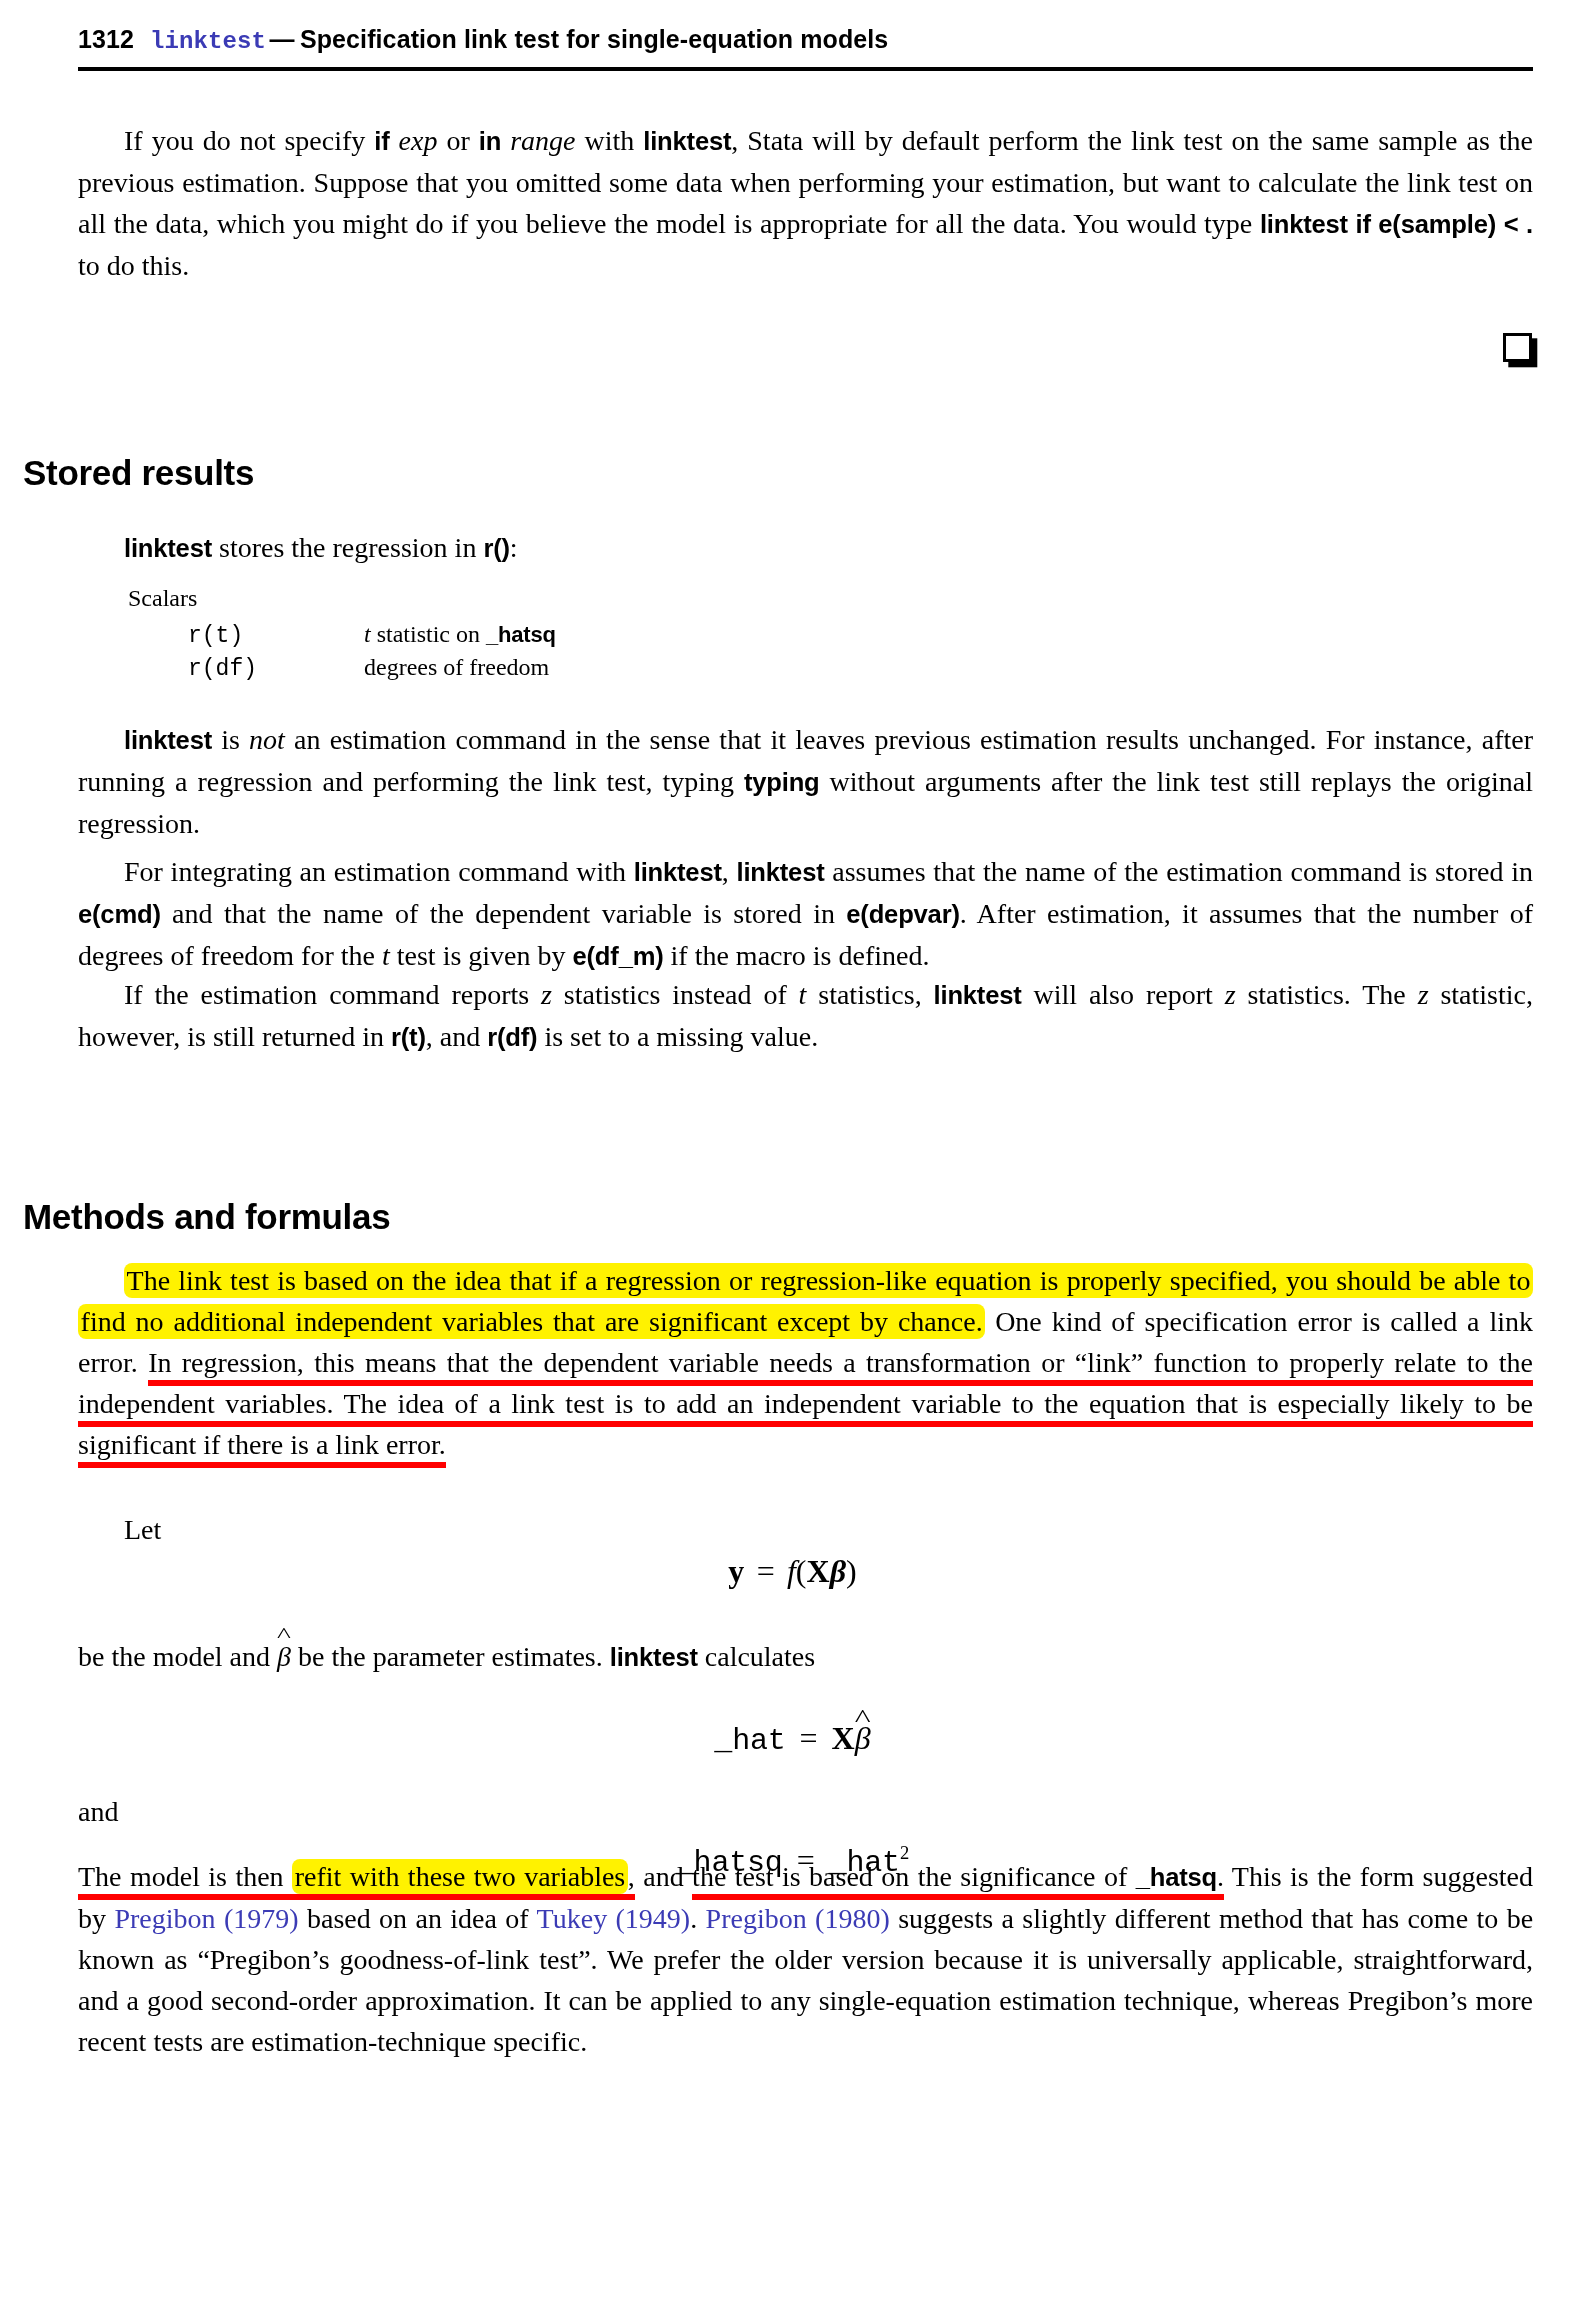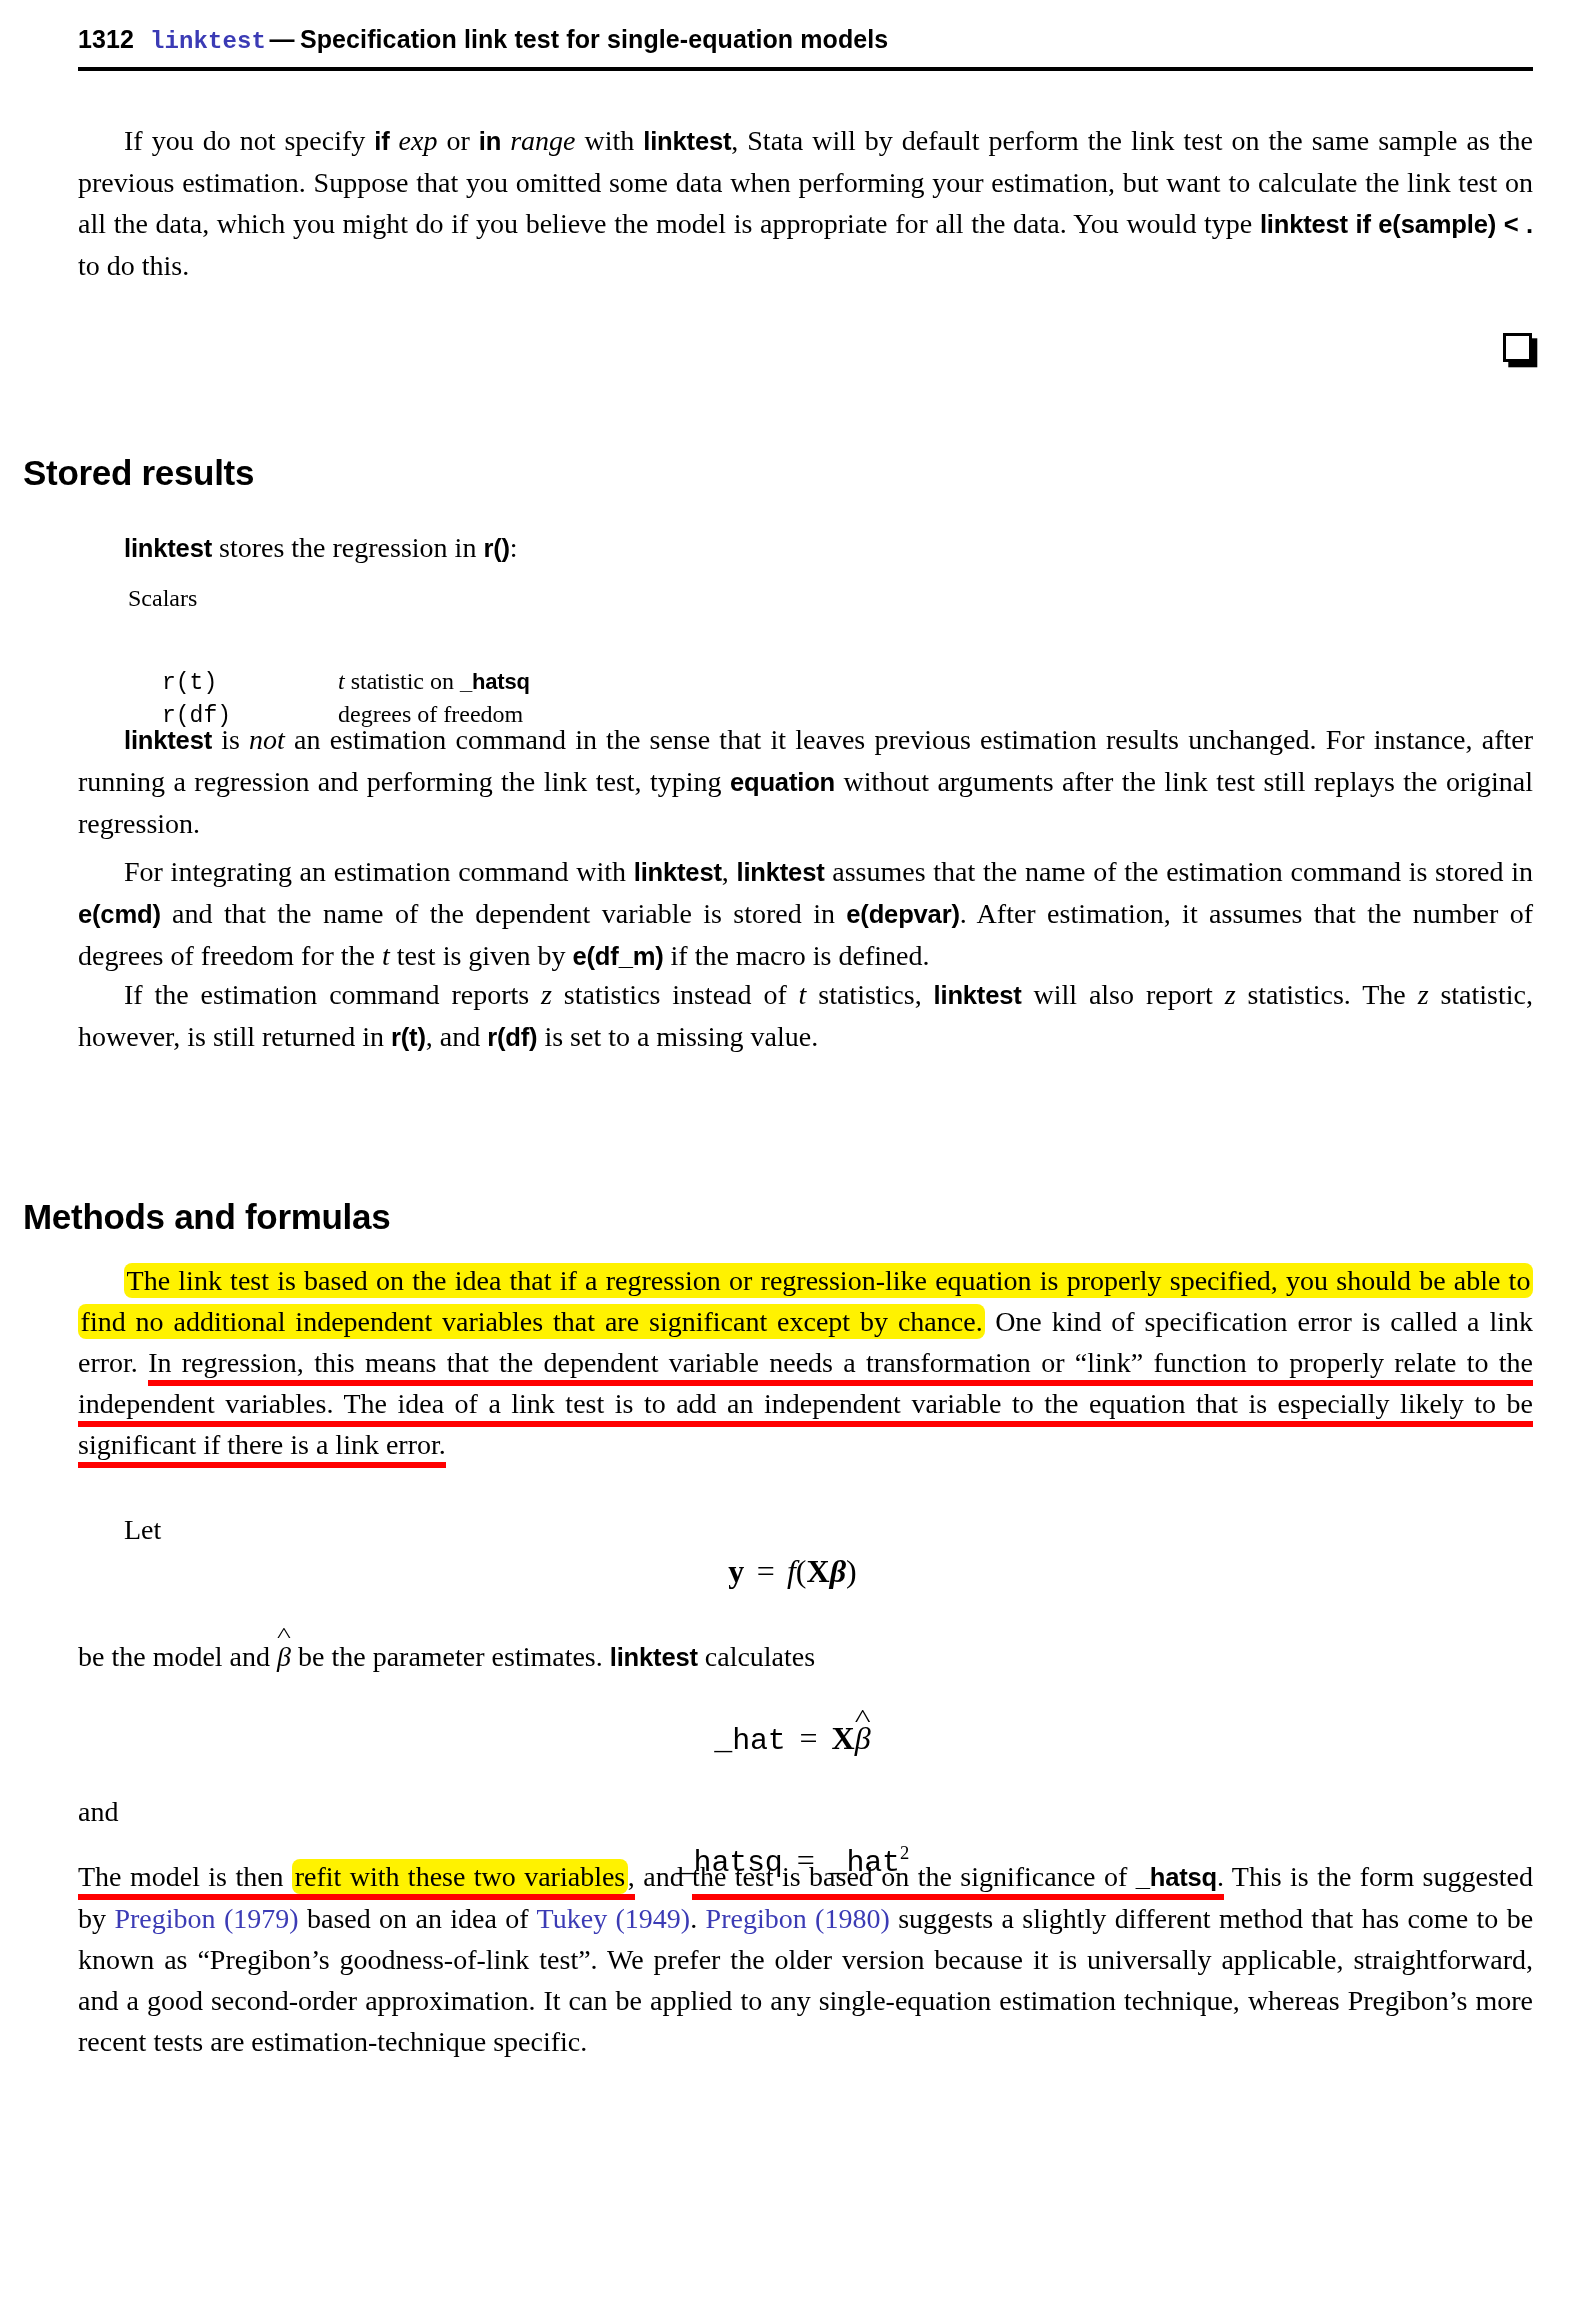--- a/index.html
+++ b/index.html
@@ -92,10 +92,9 @@
   }
   .sr-row {
     position: absolute;
-    left: 162px;
+    left: 188px;
     font-size: 24px;
     white-space: nowrap;
-    margin-top: 47px;
   }
   .sr-row .key {
     display: inline-block;

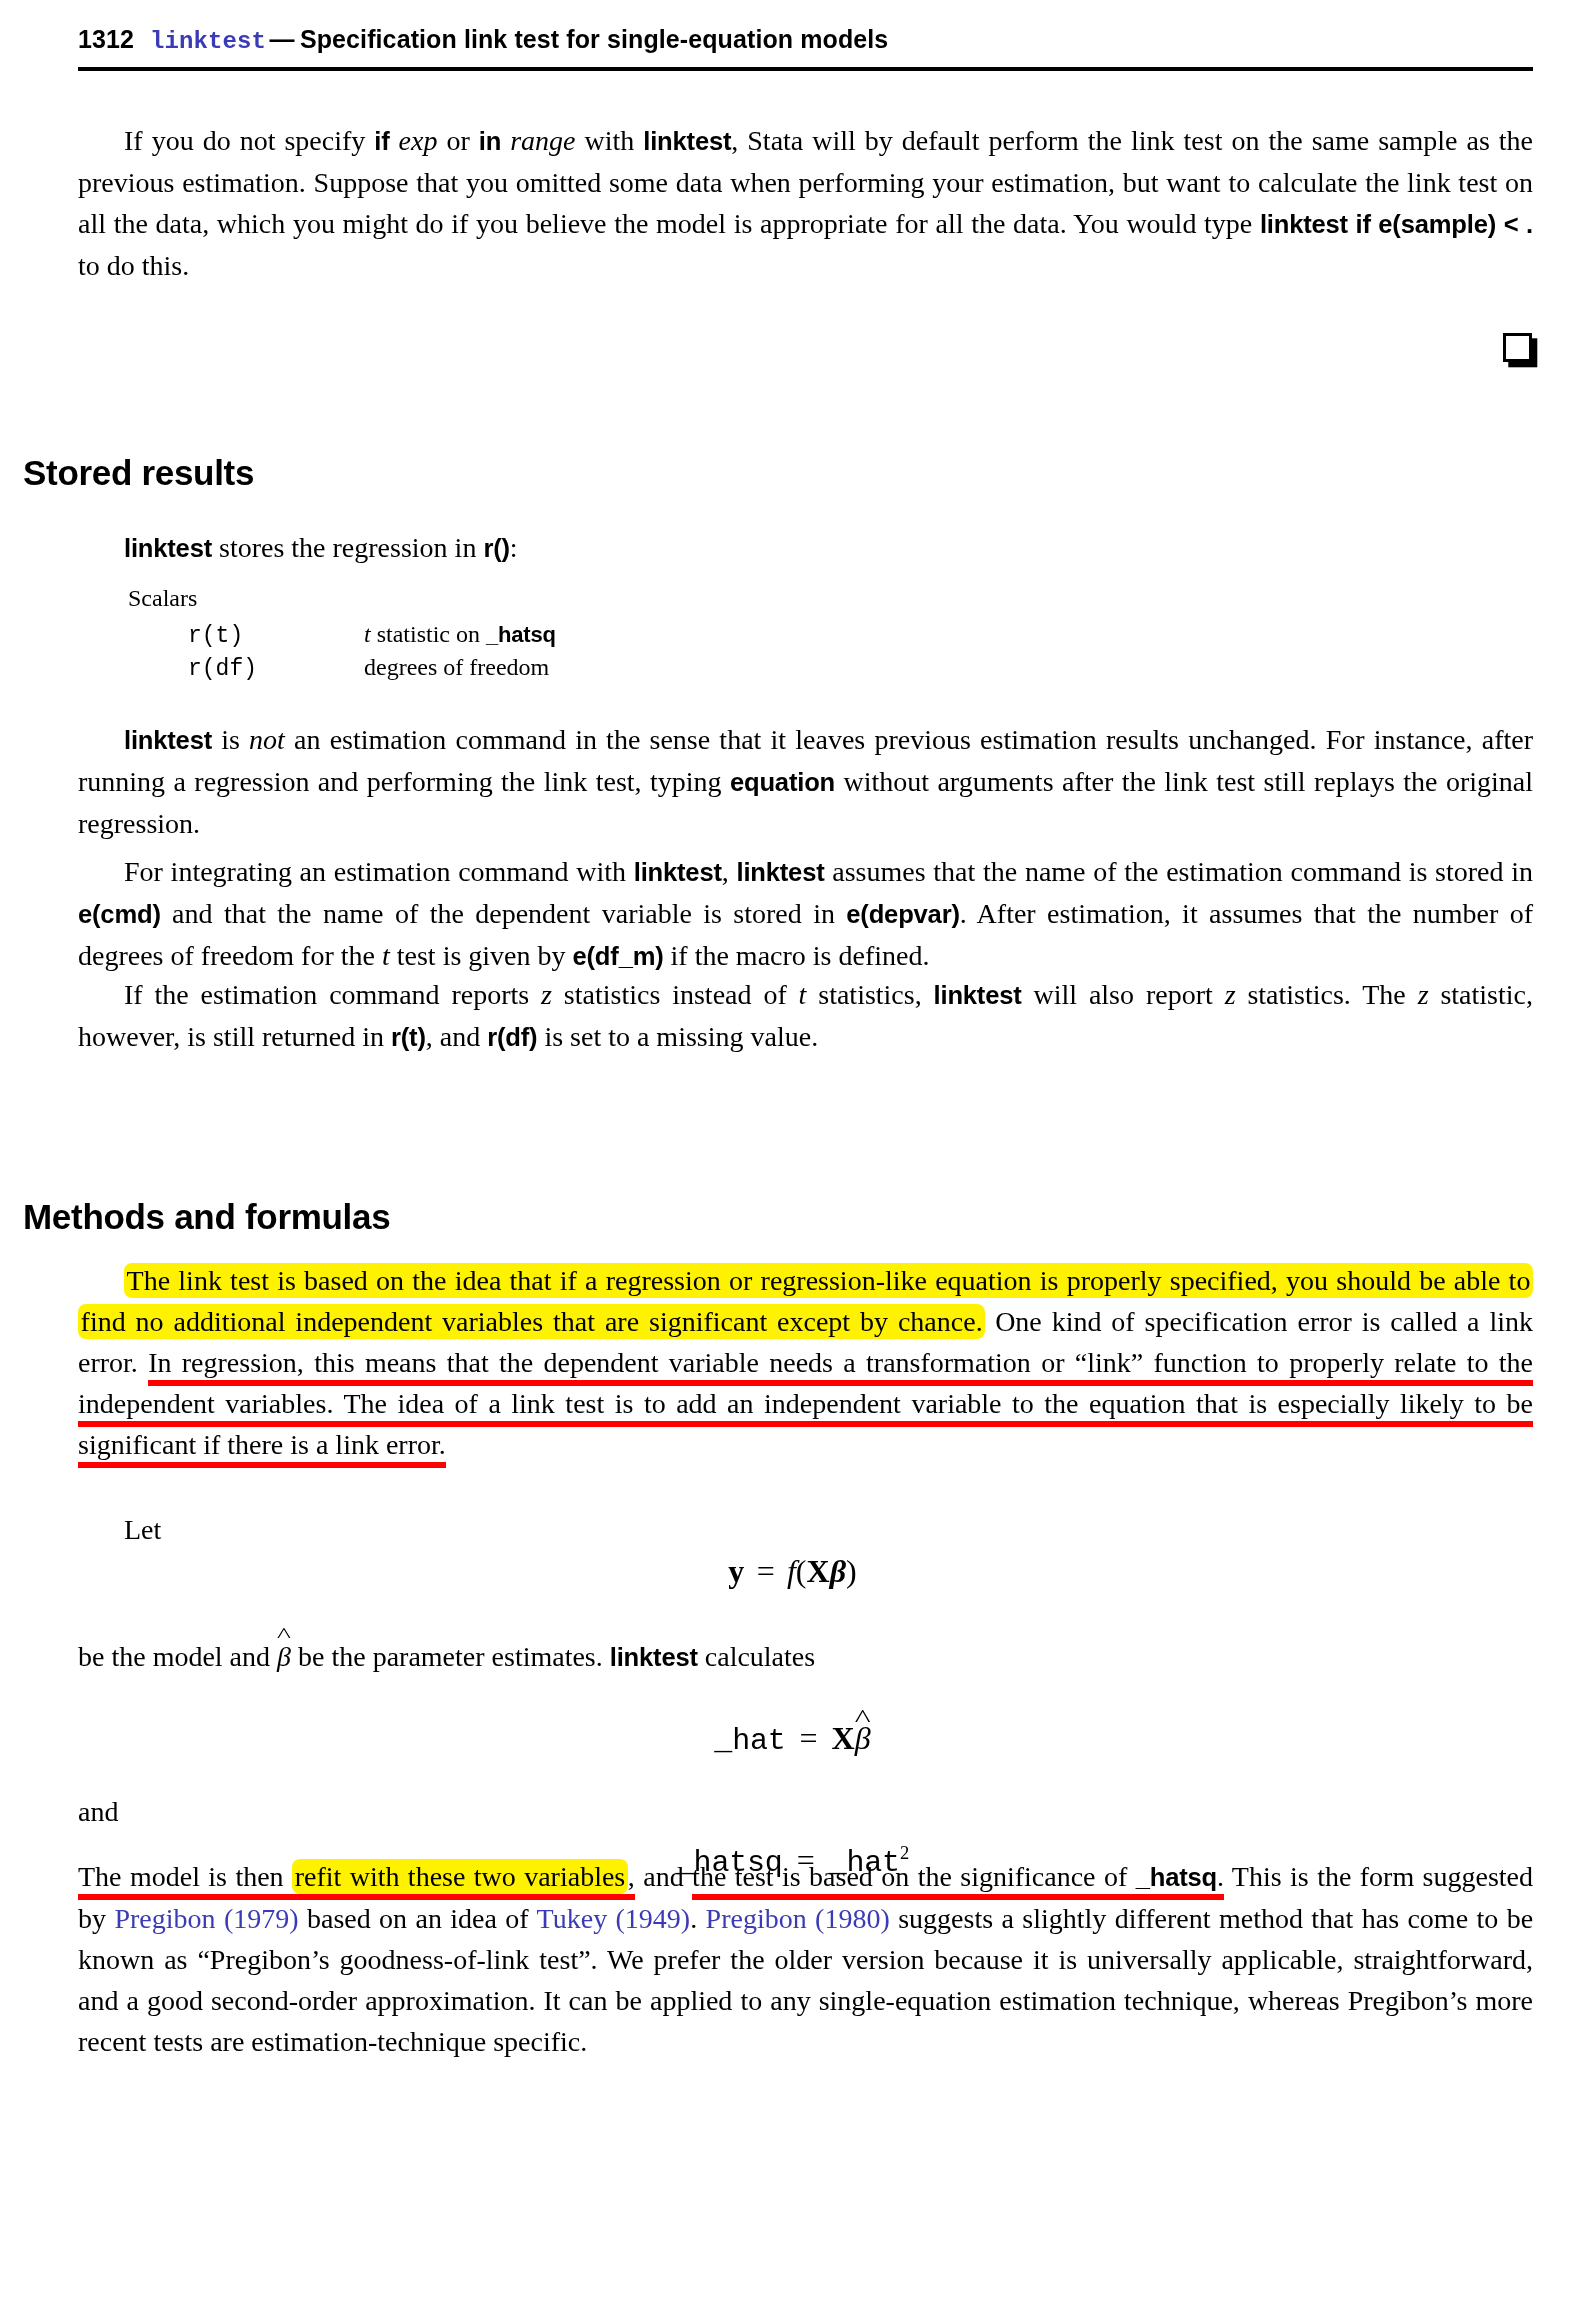--- a/index.html
+++ b/index.html
@@ -192,7 +192,7 @@
   </div>
 
   <div class="body-text indent" style="top:719px;">
-    <span class="mono">linktest</span><span> is </span><span class="ital">not</span><span> an estimation command in the sense that it leaves previous estimation results unchanged. For instance, after running a regression and performing the link test, typing </span><span class="mono">equation</span><span> without arguments after the link test still replays the original regression.</span>
+    <span class="mono">linktest</span><span> is </span><span class="ital">not</span><span> an estimation command in the sense that it leaves previous estimation results unchanged. For instance, after running a regression and performing the link test, typing </span><span class="mono">typing</span><span> without arguments after the link test still replays the original regression.</span>
   </div>
 
   <div class="body-text indent" style="top:851px;">

